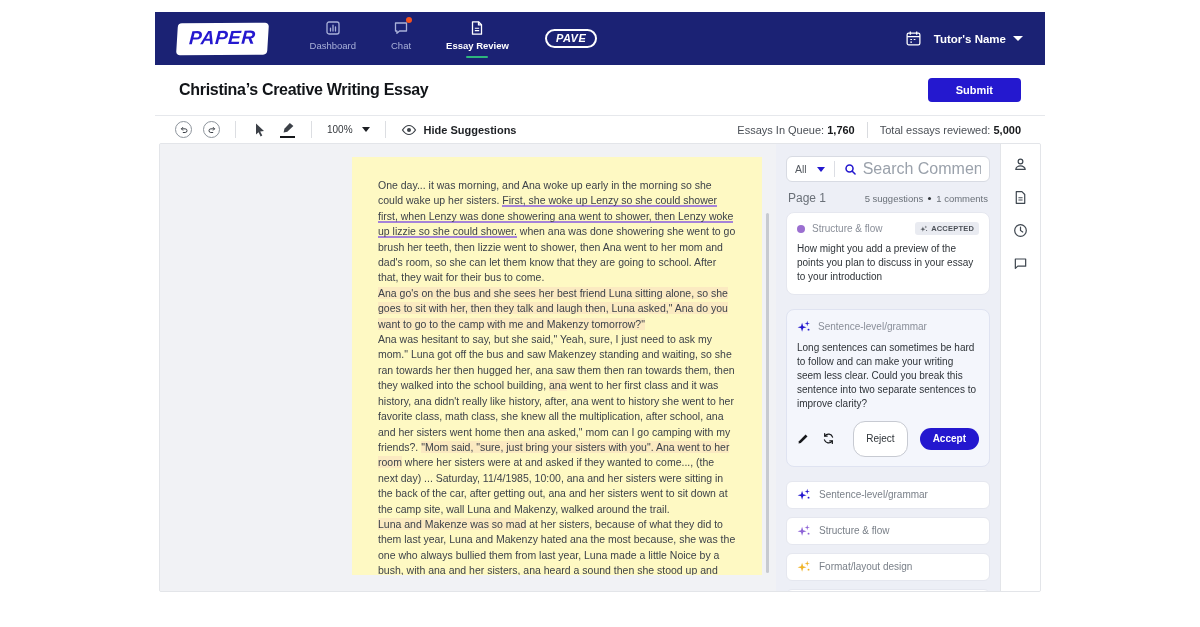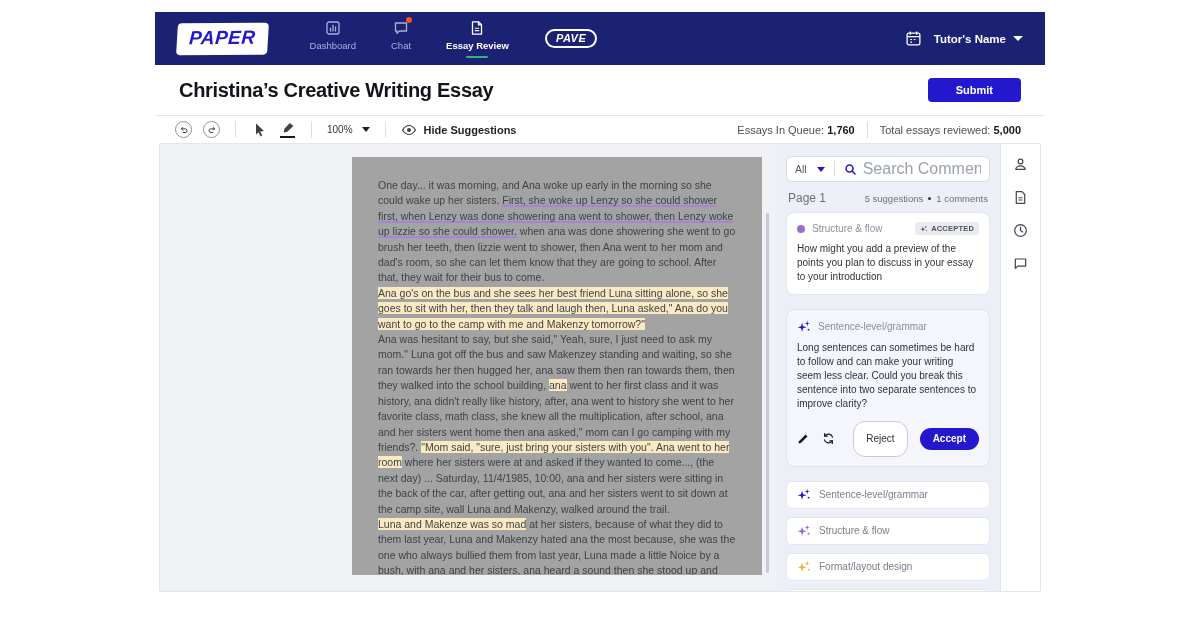--- a/index.html
+++ b/index.html
@@ -29,7 +29,7 @@
 
   
   .title-row { height:50px; display:flex; align-items:center; padding:0 24px; }
-  .page-title { font-size:20px; font-weight:bold; color:#111418; letter-spacing:-0.3px; }
+  .page-title { font-size:16px; font-weight:bold; color:#111418; letter-spacing:-0.3px; }
   .submit-btn { margin-left:auto; background:#2418cf; color:#fff; border:none; border-radius:4px; font-size:11px; font-weight:bold; padding:6px 28px; cursor:pointer; font-family:inherit; }
 
   

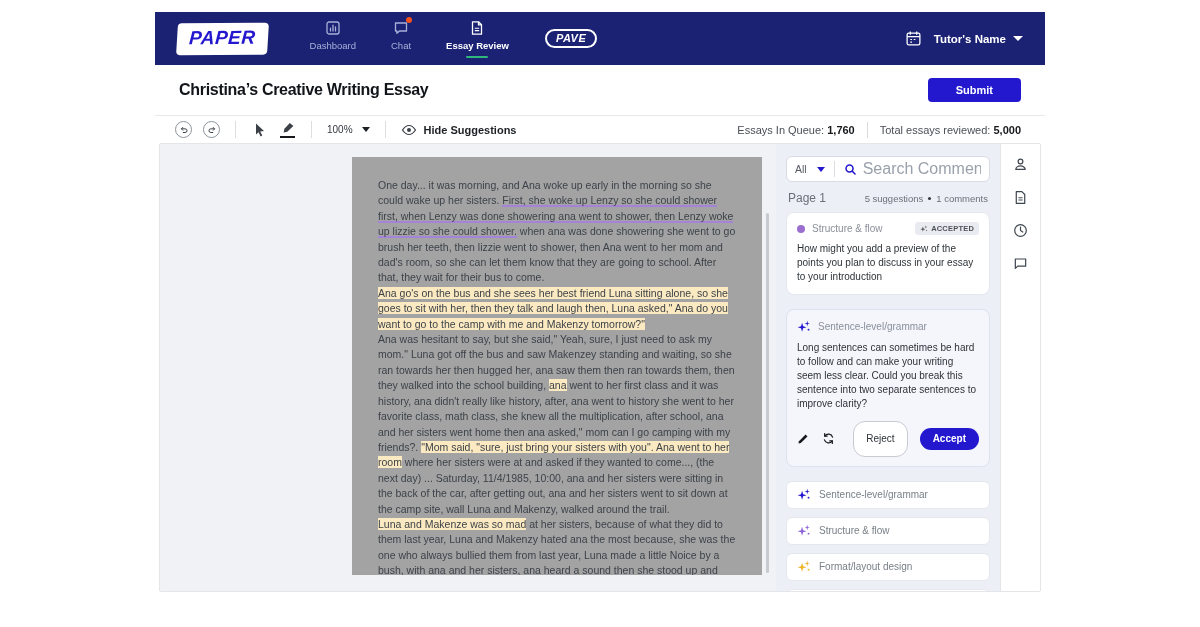--- a/index.html
+++ b/index.html
@@ -55,7 +55,7 @@
   
   .main { height:449px; margin:0 4px; border:1px solid #e3e5e9; border-radius:2px; display:flex; overflow:hidden; background:#f1f2f5; }
   .doc-viewer { flex:1; position:relative; background:#f1f2f5; }
-  .sheet { position:absolute; left:192px; top:13px; bottom:16px; width:410px; background:#a3a3a3; padding:21px 26px 0; overflow:hidden; }
+  .sheet { position:absolute; left:192px; top:13px; bottom:16px; width:410px; background:#fef9c3; padding:21px 26px 0; overflow:hidden; }
   .sheet p { font-size:10.5px; line-height:15.4px; color:#3d4249; }
   .hl { background:#fbeac1; }
   .ul-purple { text-decoration:none; border-bottom:0; box-shadow:inset 0 -2px 0 #a583d9; padding-bottom:1px; }

